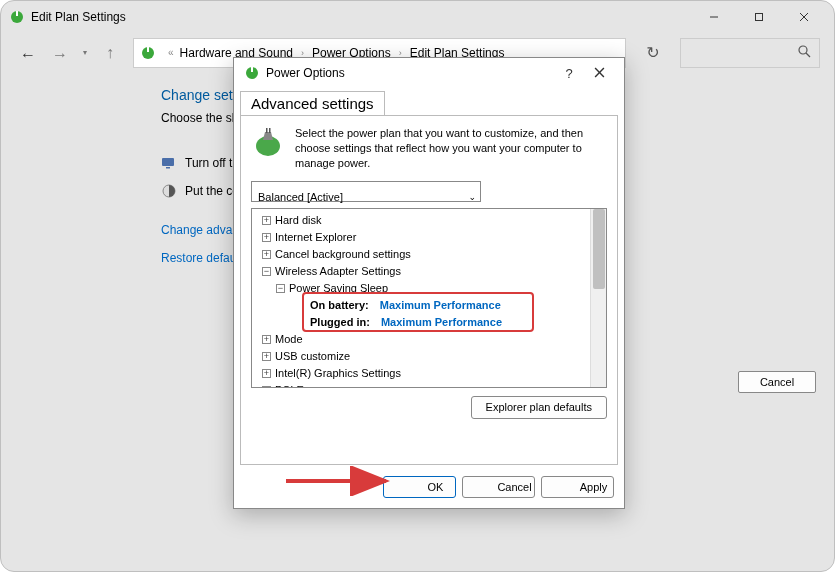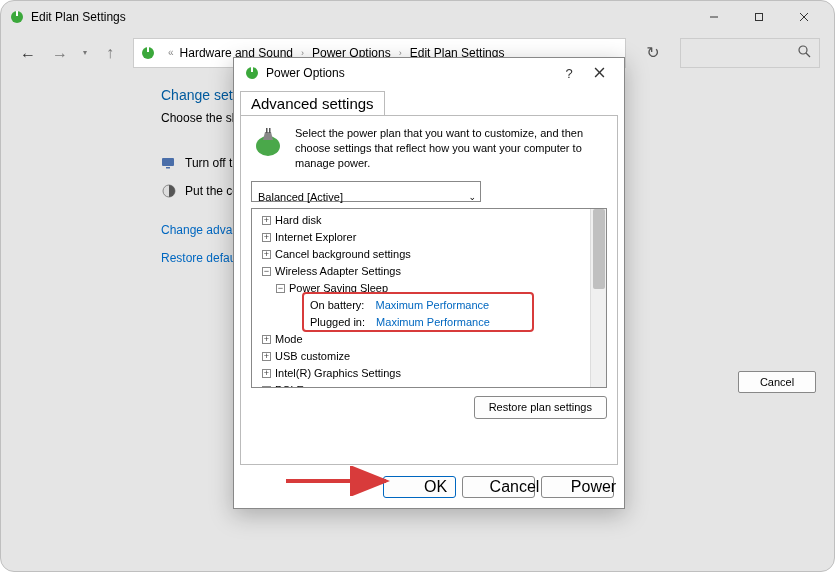--- a/index.html
+++ b/index.html
@@ -57,7 +57,7 @@
   .expander { width: 9px; height: 9px; border: 1px solid #888; display: flex; align-items: center; justify-content: center; font-size: 9px; line-height: 1; color: #444; flex-shrink: 0; }
   .ind1 { margin-left: 8px; }
   .ind2 { margin-left: 22px; }
-  .ind4 { margin-left: 56px; }
+  .ind4 { margin-left: 56px; font-weight: bold; }
   .value-link { color: #0067c0; }
   .highlight-box { position: absolute; border: 2px solid #d83b3b; border-radius: 4px; pointer-events: none; }
   .scrollbar { width: 16px; background: #f0f0f0; border-left: 1px solid #ddd; position: relative; }

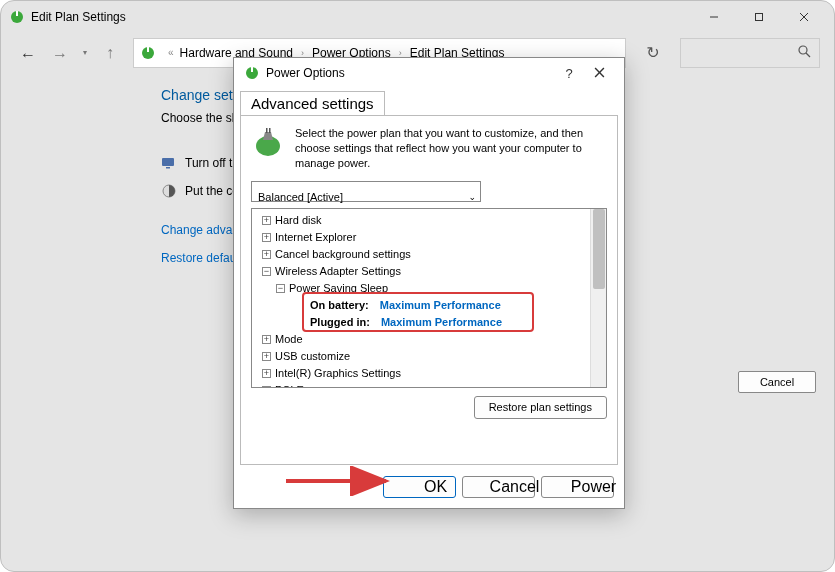--- a/index.html
+++ b/index.html
@@ -258,7 +258,7 @@
       </div>
 
       <div class="restore-wrap">
-        <div class="restore-btn">Restore plan settings</div>
+        <div class="restore-btn">Explorer plan defaults</div>
       </div>
     </div>
 

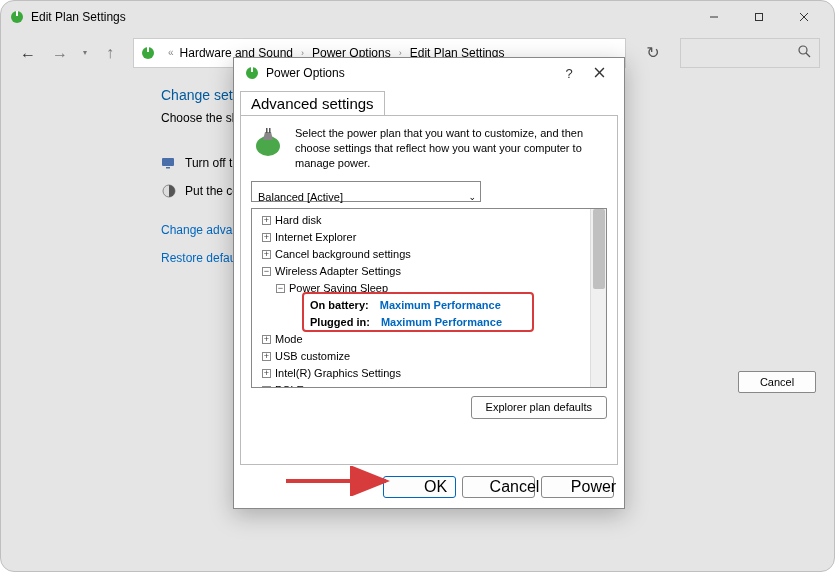--- a/index.html
+++ b/index.html
@@ -67,7 +67,7 @@
   .restore-btn { height: 23px; padding: 0 14px; border: 1px solid #888; background: #fdfdfd; font-size: 11px; border-radius: 3px; display: flex; align-items: center; }
 
   .dlg-buttons { position: absolute; right: 10px; bottom: 10px; display: flex; gap: 6px; }
-  .dlg-btn { width: 73px; height: 22px; border: 1px solid #888; background: #fdfdfd; font-size: 16px; display: flex; align-items: center; justify-content: center; border-radius: 3px; padding-left: 32px; }
+  .dlg-btn { width: 73px; height: 22px; border: 1px solid #888; background: #fdfdfd; font-size: 11px; display: flex; align-items: center; justify-content: center; border-radius: 3px; padding-left: 32px; }
   .dlg-btn.primary { border: 1.5px solid #0067c0; }
 
   .arrow-annot { position: absolute; left: 280px; top: 465px; pointer-events: none; }

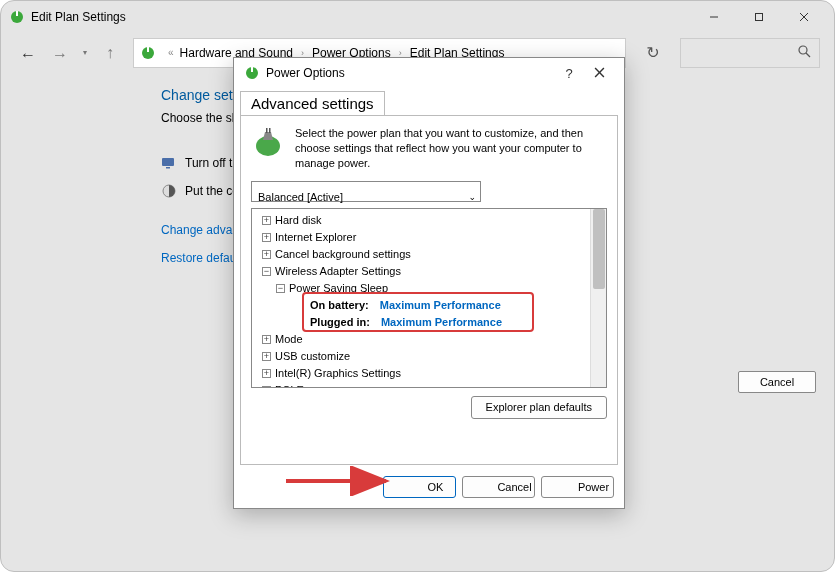--- a/index.html
+++ b/index.html
@@ -265,7 +265,7 @@
     <div class="dlg-buttons">
       <div class="dlg-btn primary">OK</div>
       <div class="dlg-btn">Cancel</div>
-      <div class="dlg-btn">Power</div>
+      <div class="dlg-btn">Apply</div>
     </div>
   </div>
 

